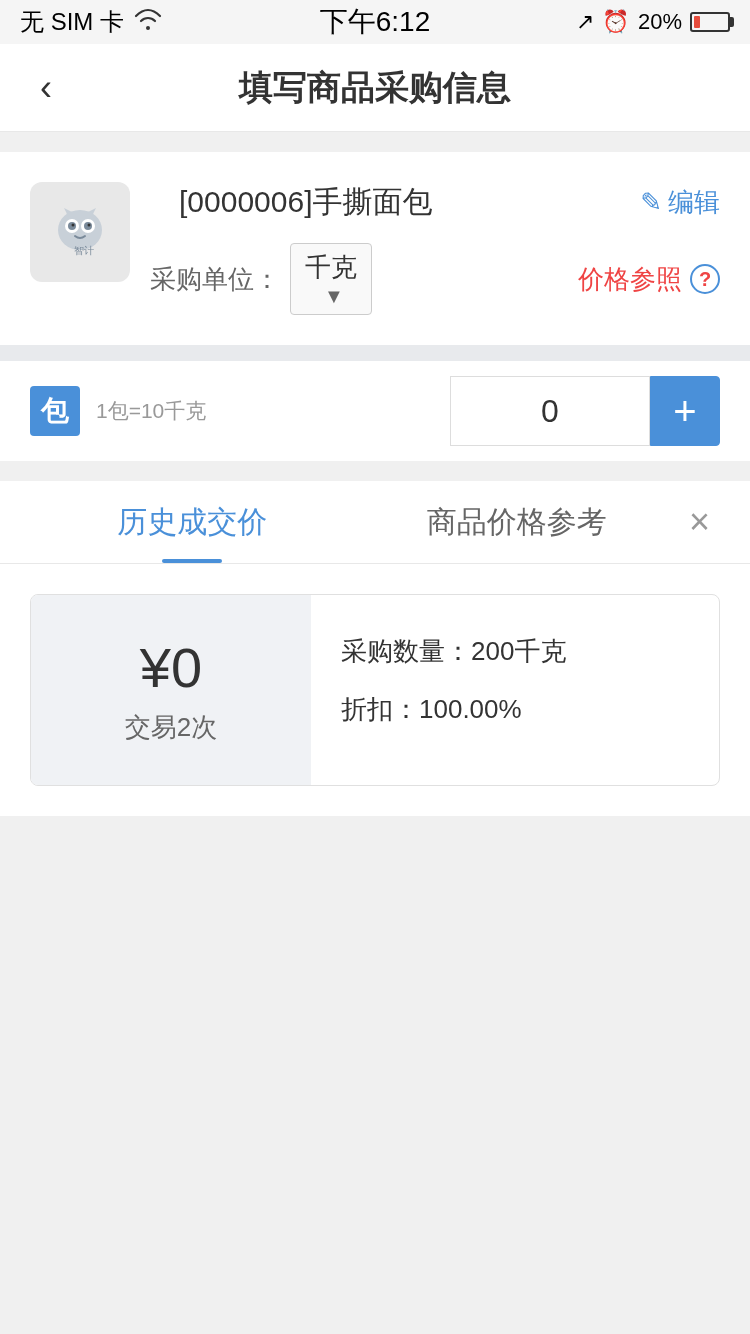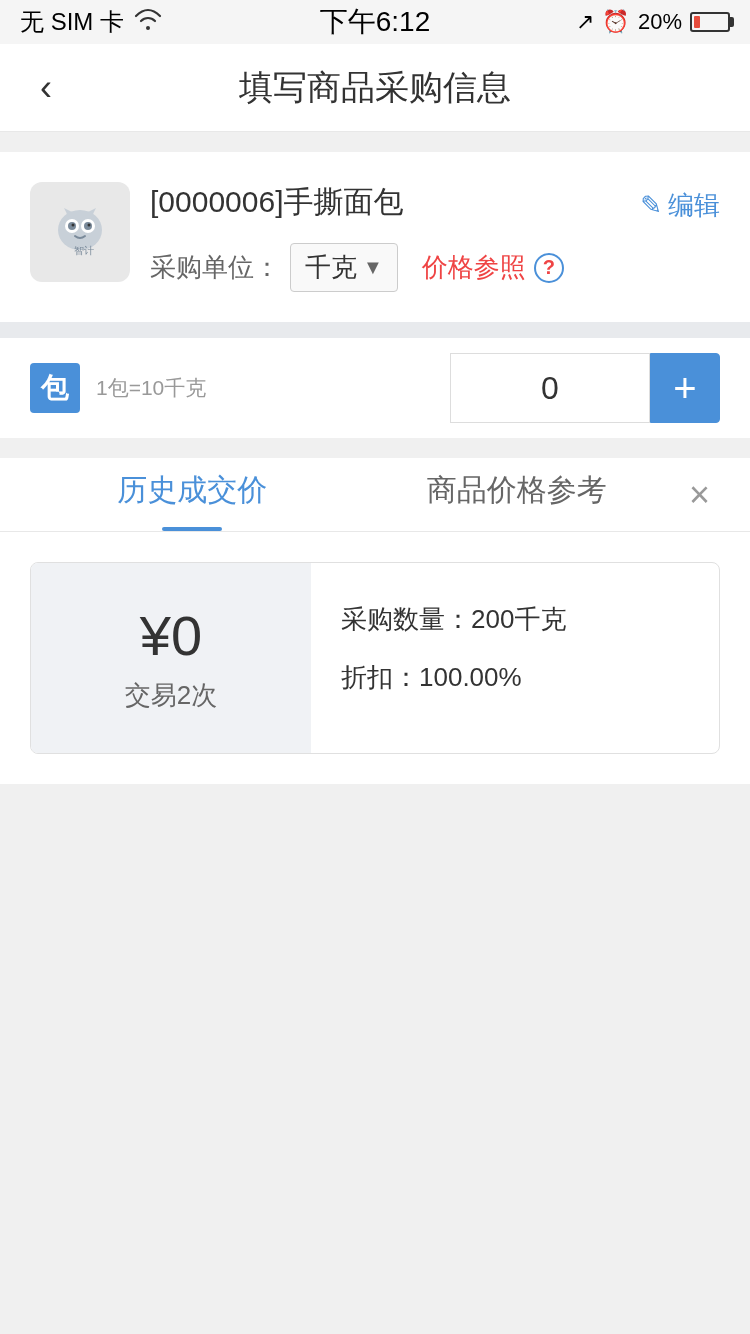--- a/index.html
+++ b/index.html
@@ -93,7 +93,7 @@
       left: 50%;
       transform: translateX(-50%);
       font-size: 34px;
-      font-weight: 400;
+      font-weight: 700;
       color: #333;
     }
 

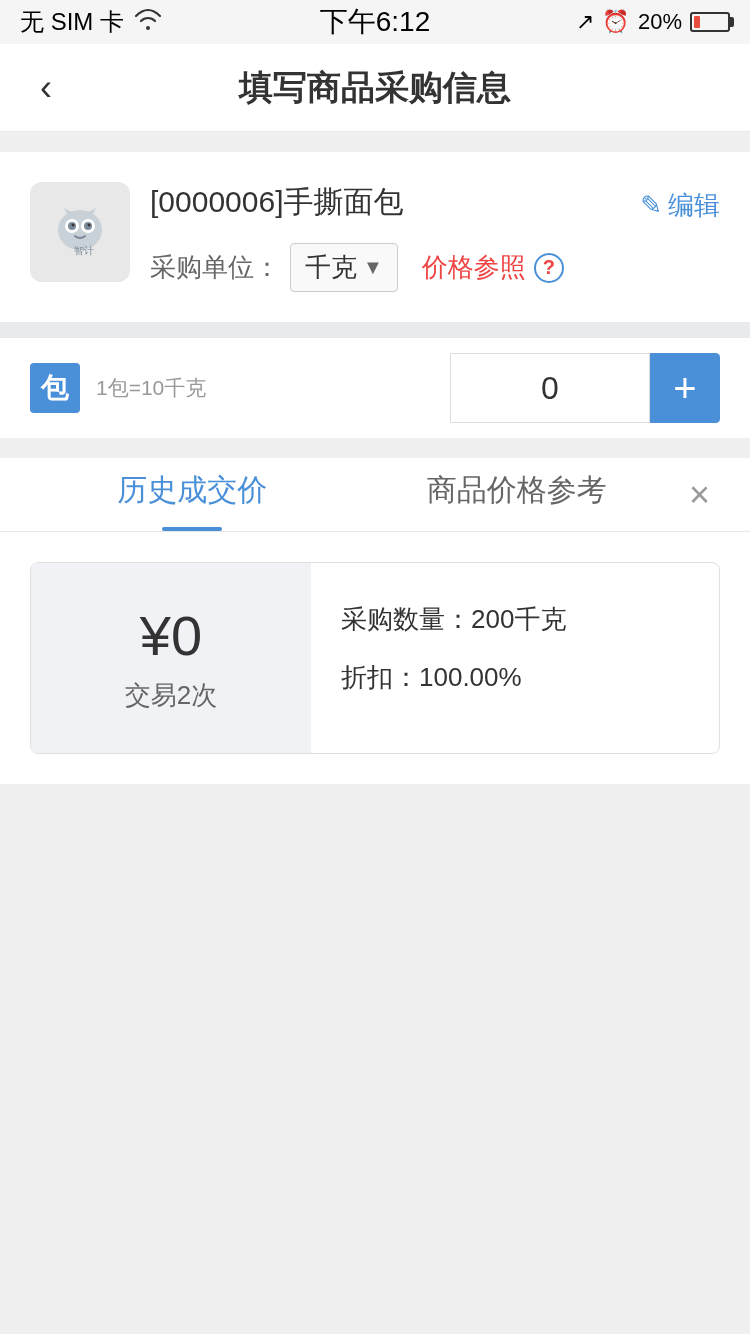--- a/index.html
+++ b/index.html
@@ -126,8 +126,9 @@
     .product-header {
       display: flex;
       justify-content: space-between;
-      align-items: flex-end;
+      align-items: center;
       margin-bottom: 20px;
+      margin-left: 29px;
     }
     .product-name {
       font-size: 30px;

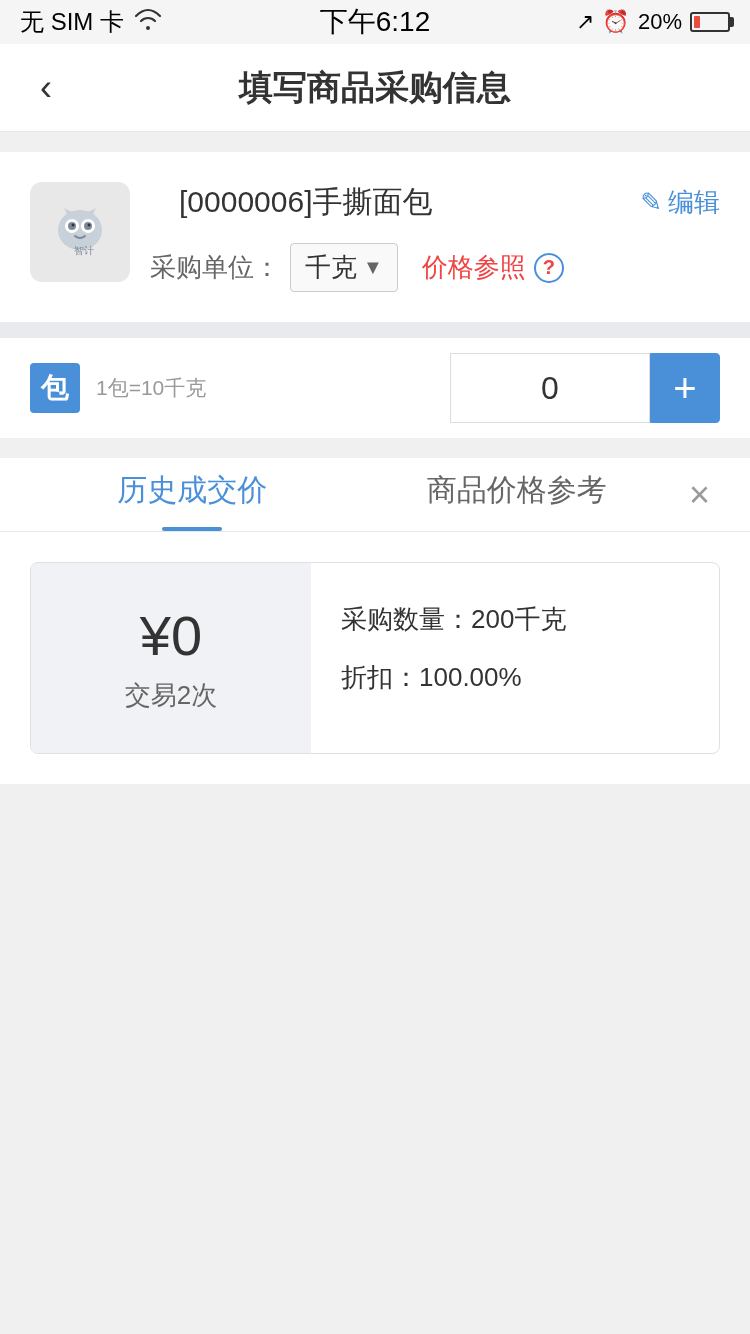--- a/index.html
+++ b/index.html
@@ -146,6 +146,7 @@
     .purchase-unit-row {
       display: flex;
       align-items: center;
+      justify-content: space-between;
       gap: 24px;
     }
     .purchase-unit-label {

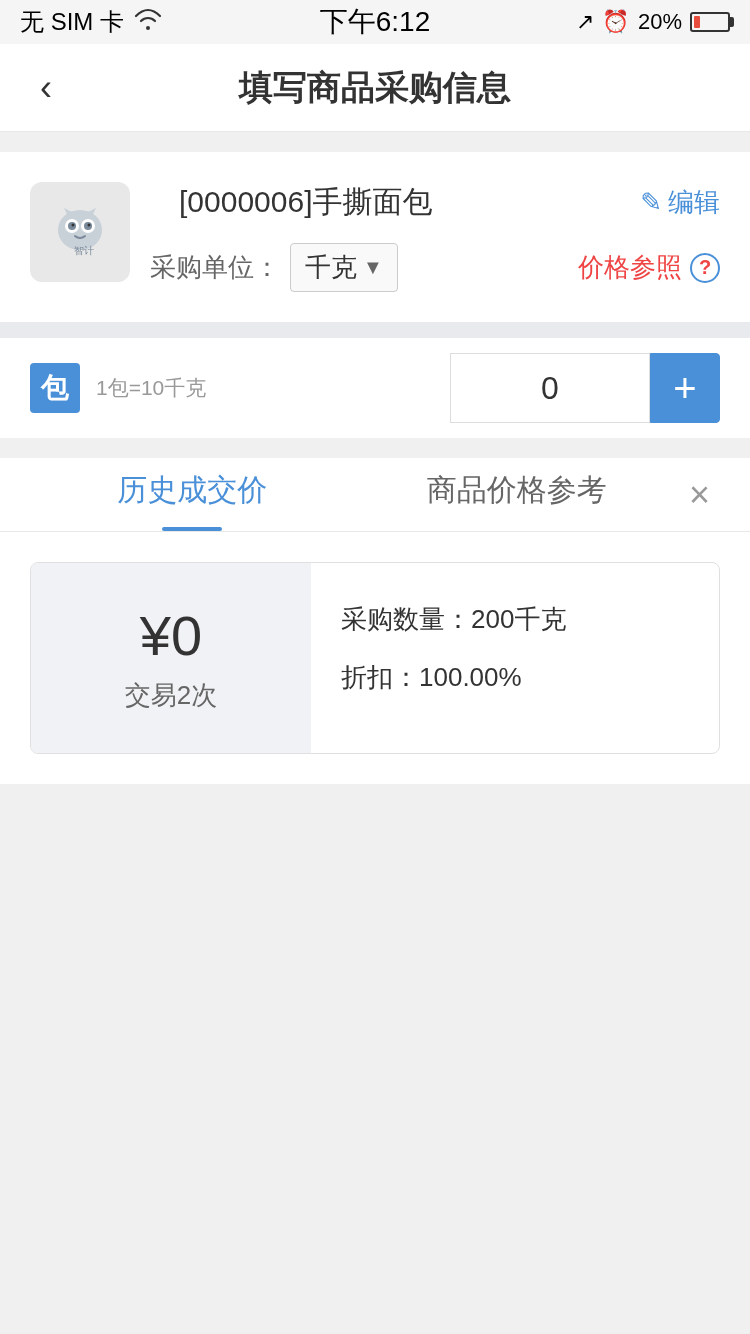--- a/index.html
+++ b/index.html
@@ -163,6 +163,7 @@
       color: #333;
       margin-left: 10px;
       background: #f9f9f9;
+      flex-direction: column;
     }
     .unit-dropdown {
       color: #666;

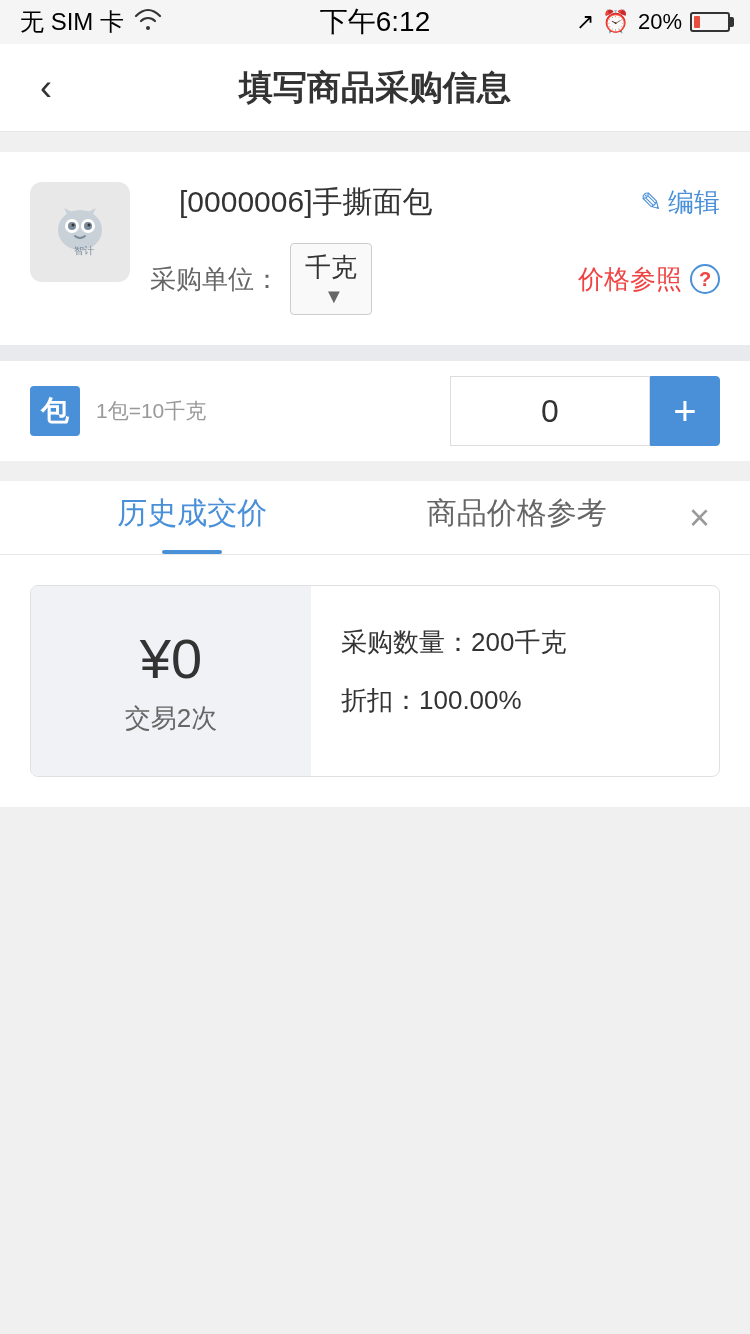--- a/index.html
+++ b/index.html
@@ -271,7 +271,7 @@
     .tab-item {
       flex: 1;
       text-align: center;
-      padding: 12px 0 20px;
+      padding: 21px 0 20px;
       font-size: 30px;
       color: #666;
       cursor: pointer;

